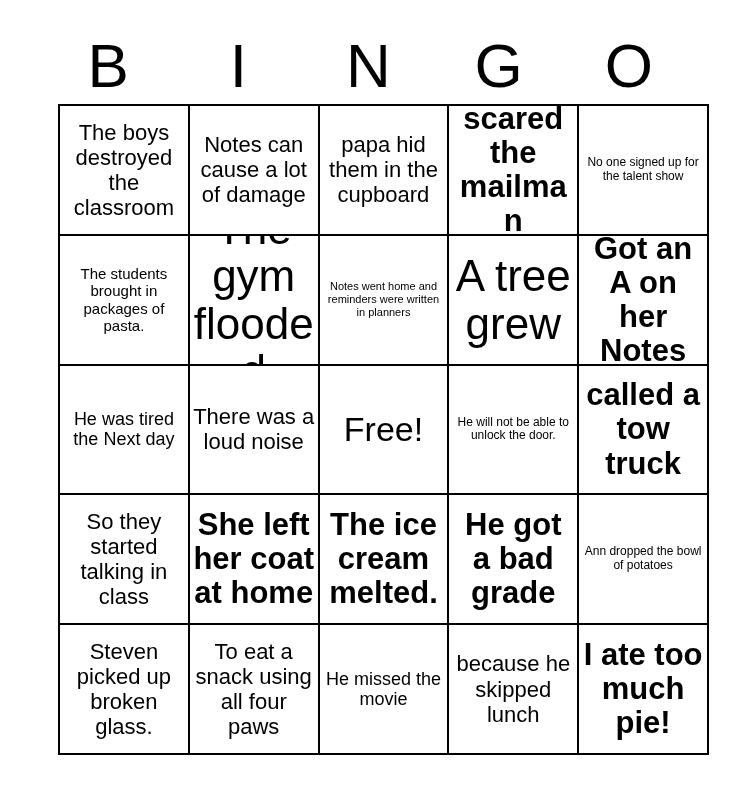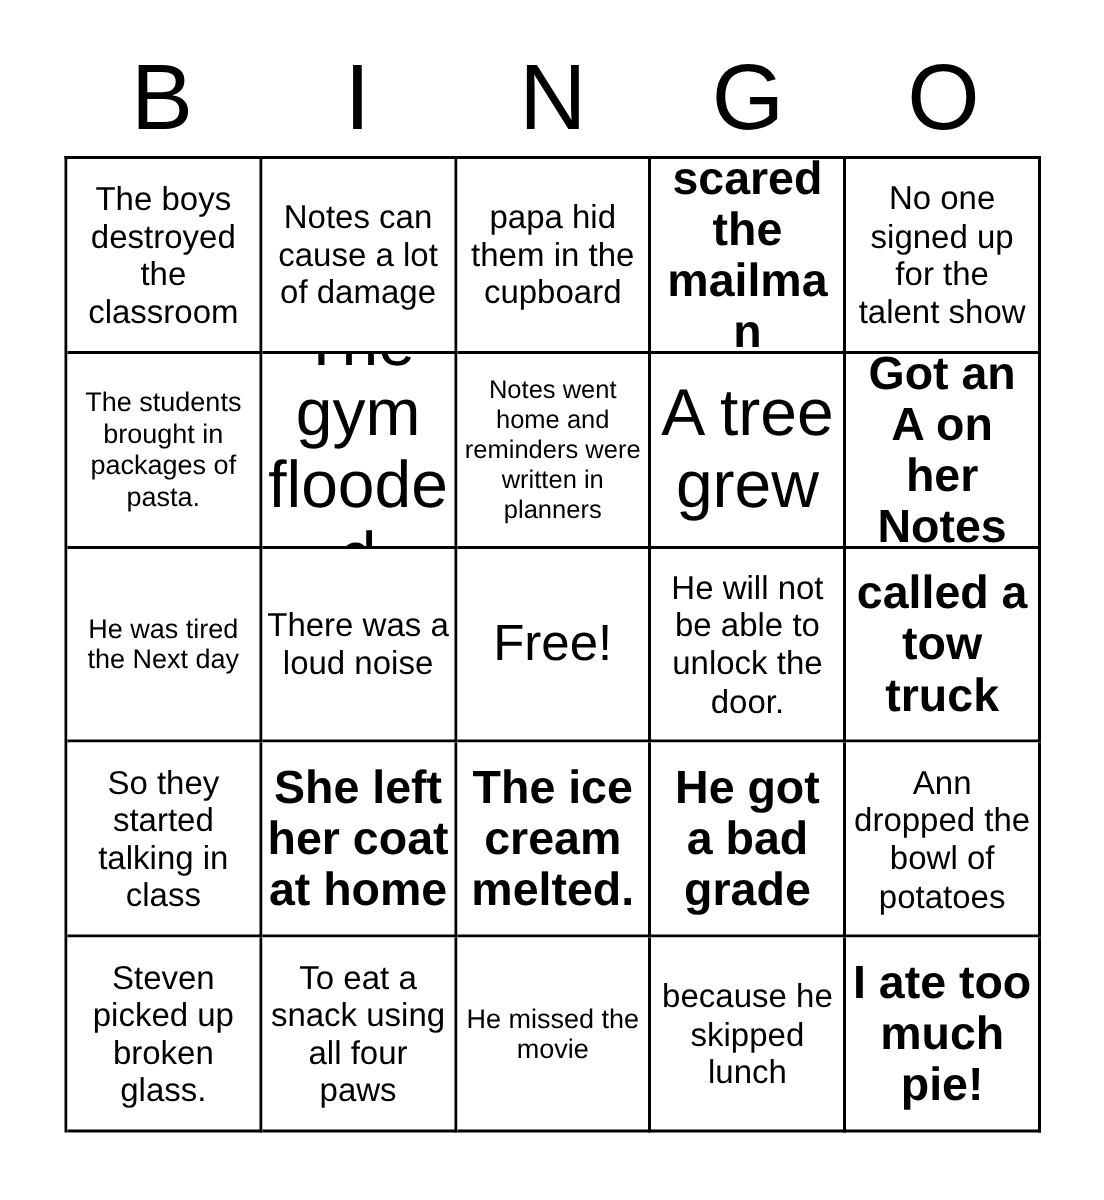--- a/index.html
+++ b/index.html
@@ -44,7 +44,7 @@
   
   #bingo-grid {
     position: absolute;
-    left: 43px;
+    left: 58px;
     top: 104px;
     width: 651px;
     height: 651px;

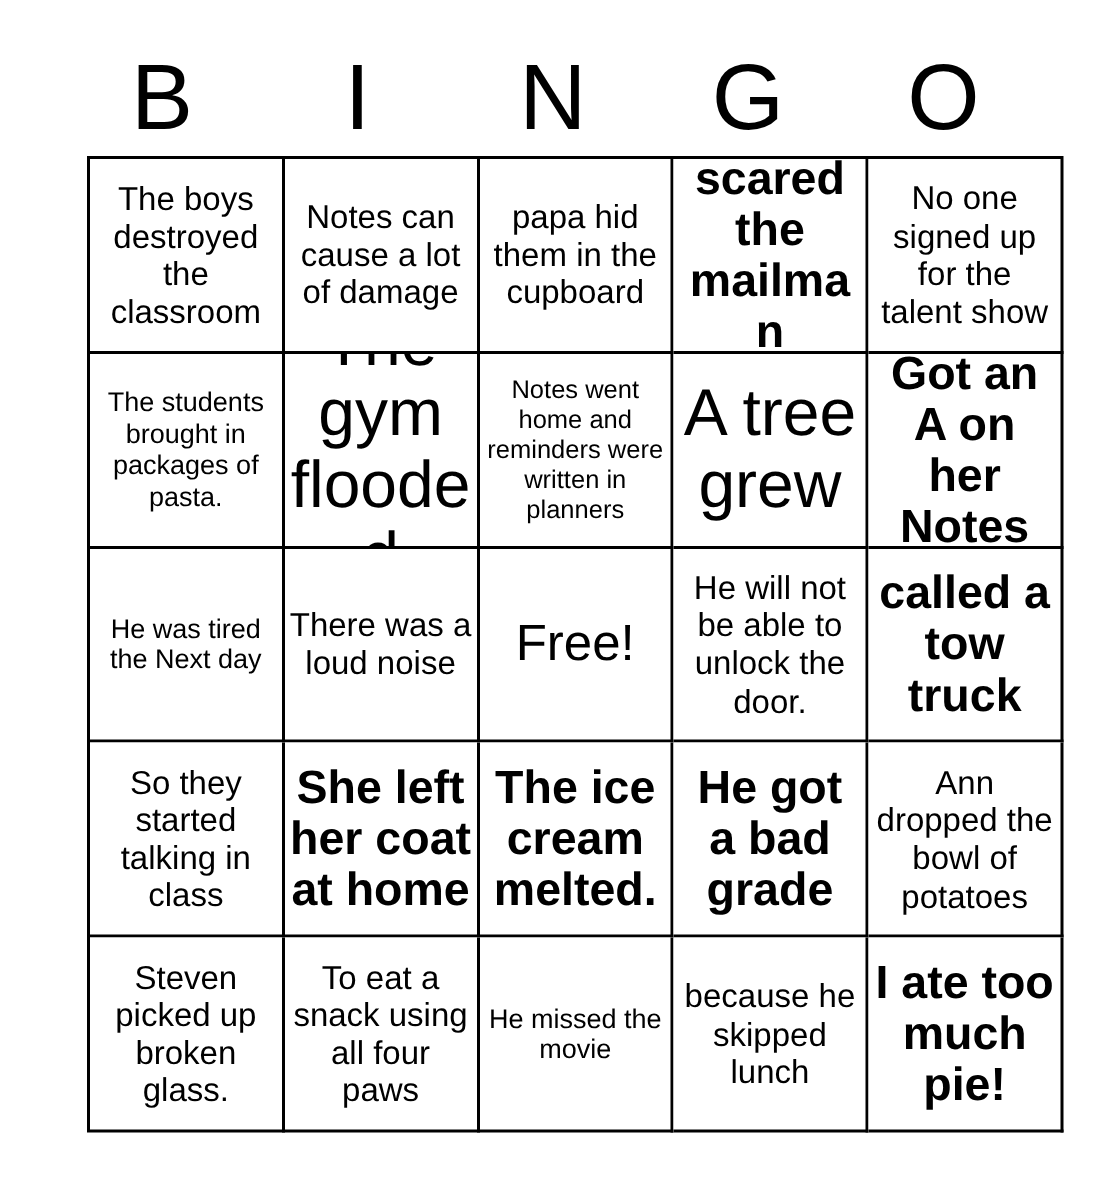--- a/index.html
+++ b/index.html
@@ -81,7 +81,7 @@
   
   .fs-xxs .cell-text { font-size: 17px; line-height: 1.18; }
   .fs-xs  .cell-text { font-size: 18px; line-height: 1.16; }
-  .fs-sm  .cell-text { font-size: 22px; line-height: 1.15; }
+  .fs-sm  .cell-text { font-size: 12px; line-height: 1.15; }
   .fs-md  .cell-text { font-size: 22px; line-height: 1.14; }
   .fs-lg  .cell-text { font-size: 18px; line-height: 1.12; }
   .fs-xl  .cell-text { font-size: 31px; line-height: 1.10; font-weight: bold; }

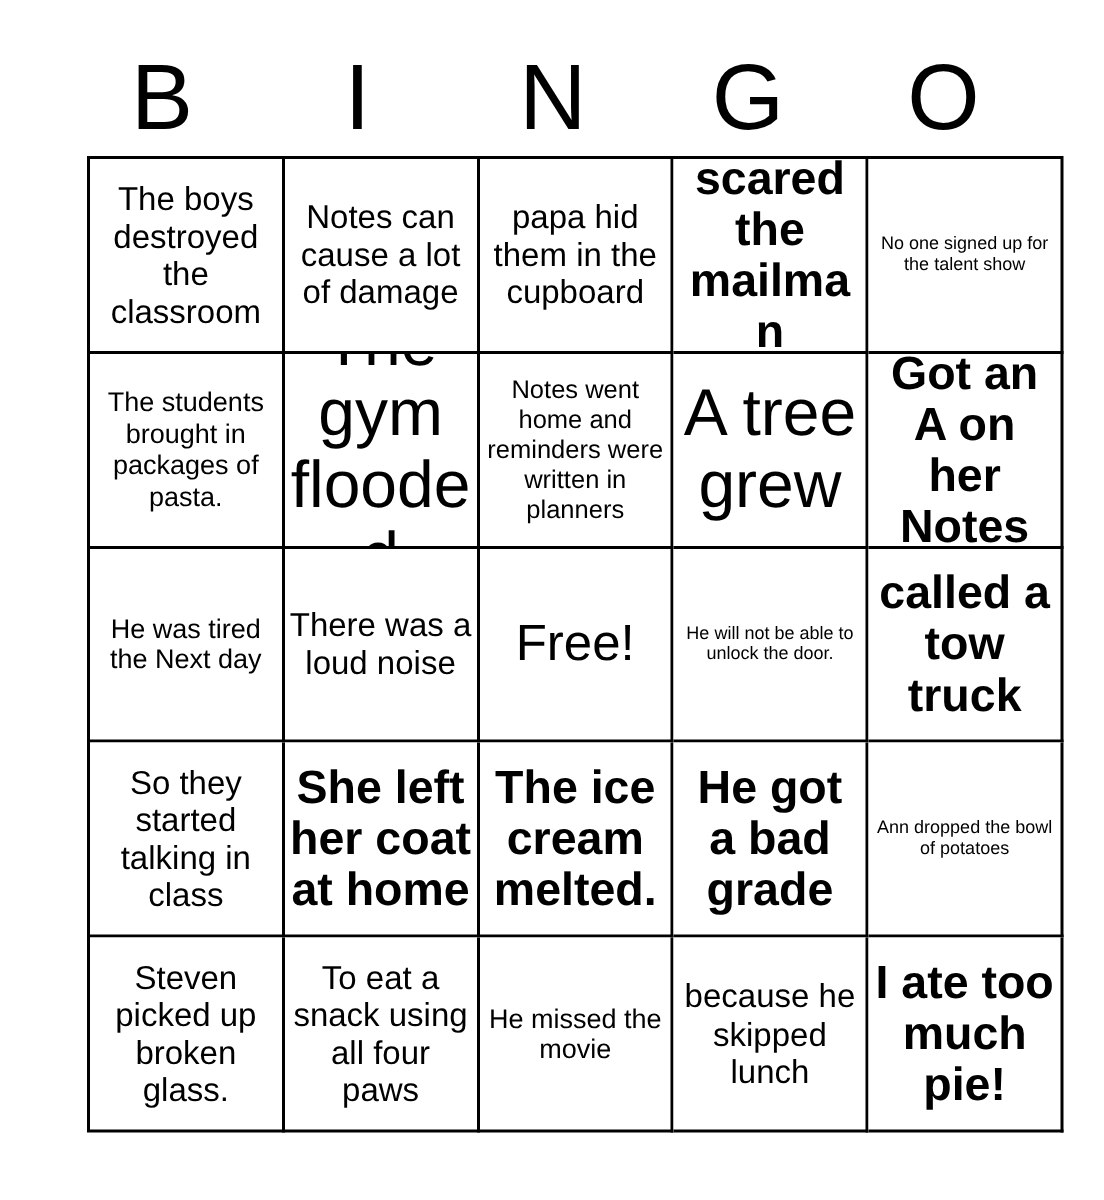--- a/index.html
+++ b/index.html
@@ -80,7 +80,7 @@
 
   
   .fs-xxs .cell-text { font-size: 17px; line-height: 1.18; }
-  .fs-xs  .cell-text { font-size: 18px; line-height: 1.16; }
+  .fs-xs  .cell-text { font-size: 15px; line-height: 1.16; }
   .fs-sm  .cell-text { font-size: 12px; line-height: 1.15; }
   .fs-md  .cell-text { font-size: 22px; line-height: 1.14; }
   .fs-lg  .cell-text { font-size: 18px; line-height: 1.12; }

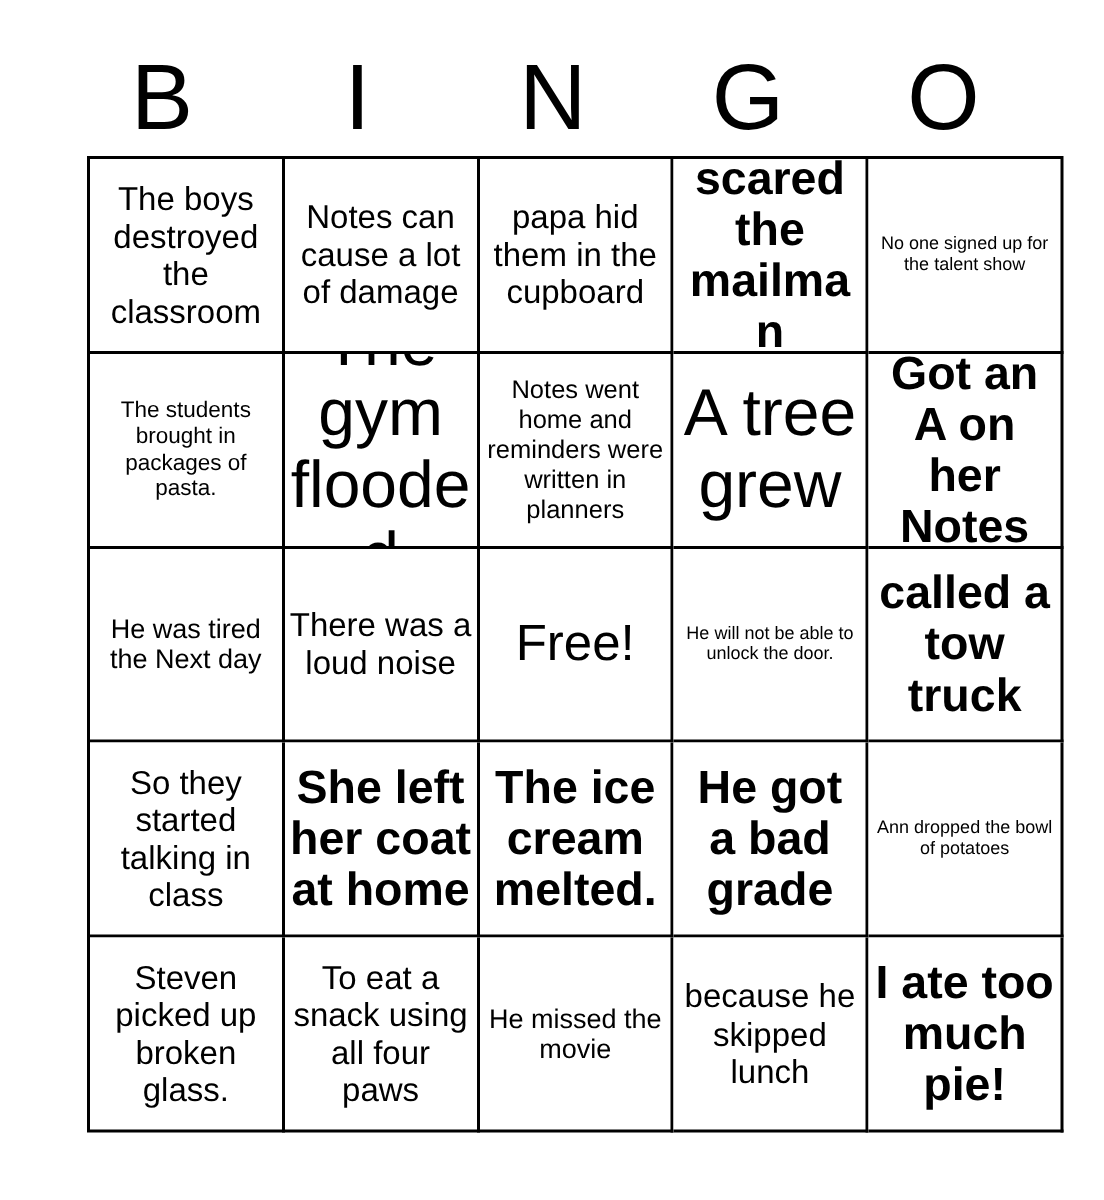--- a/index.html
+++ b/index.html
@@ -79,7 +79,7 @@
   }
 
   
-  .fs-xxs .cell-text { font-size: 17px; line-height: 1.18; }
+  .fs-xxs .cell-text { font-size: 11px; line-height: 1.18; }
   .fs-xs  .cell-text { font-size: 15px; line-height: 1.16; }
   .fs-sm  .cell-text { font-size: 12px; line-height: 1.15; }
   .fs-md  .cell-text { font-size: 22px; line-height: 1.14; }

